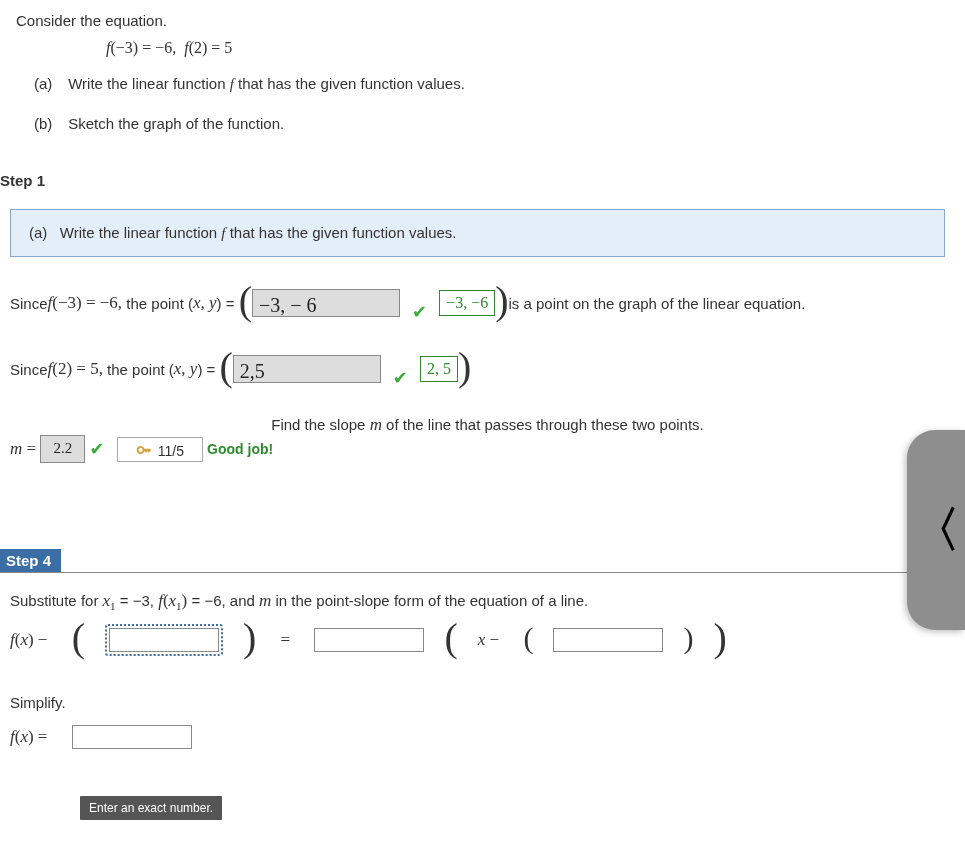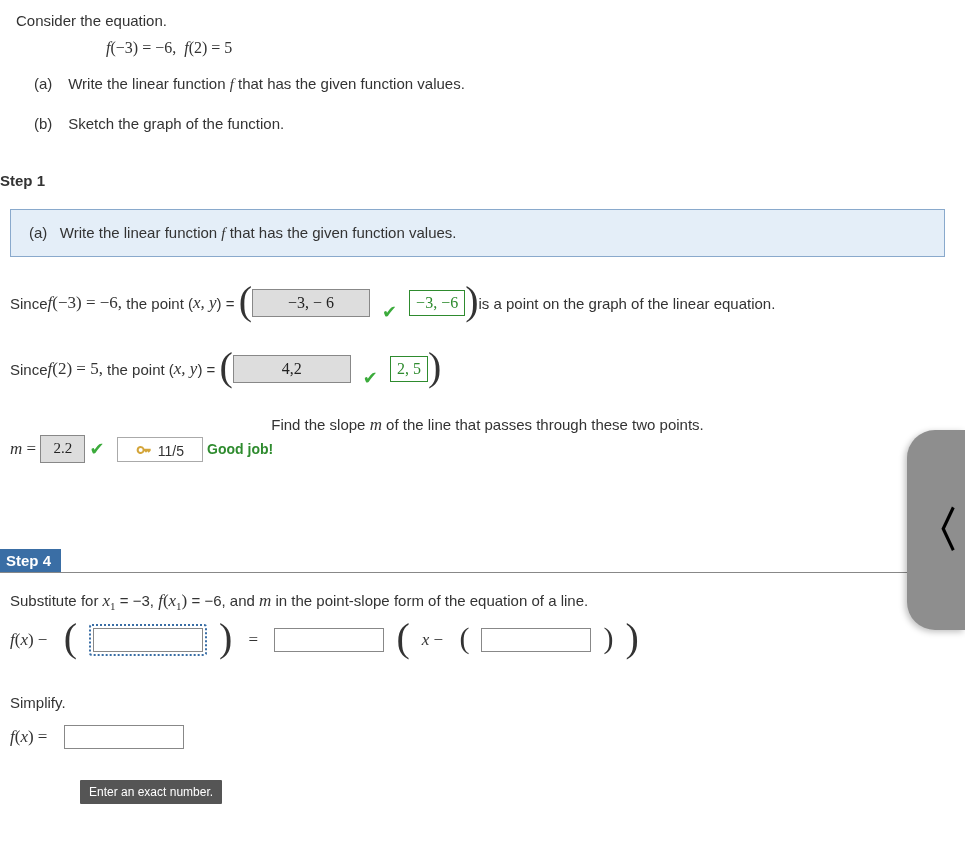--- a/index.html
+++ b/index.html
@@ -64,12 +64,11 @@
     border: 1px solid #888;
     color: #222;
     font-family: 'Times New Roman', serif;
-    font-size: 16px;
+    font-size: 20px;
     padding: 4px 6px;
-    width: 118px;
+    width: 148px;
     height: 28px;
     display: inline-block;
-    text-align: center;
   }
   .ans-input.small { width: 45px; font-size:15px; text-align:center;}
   .ans-correct {

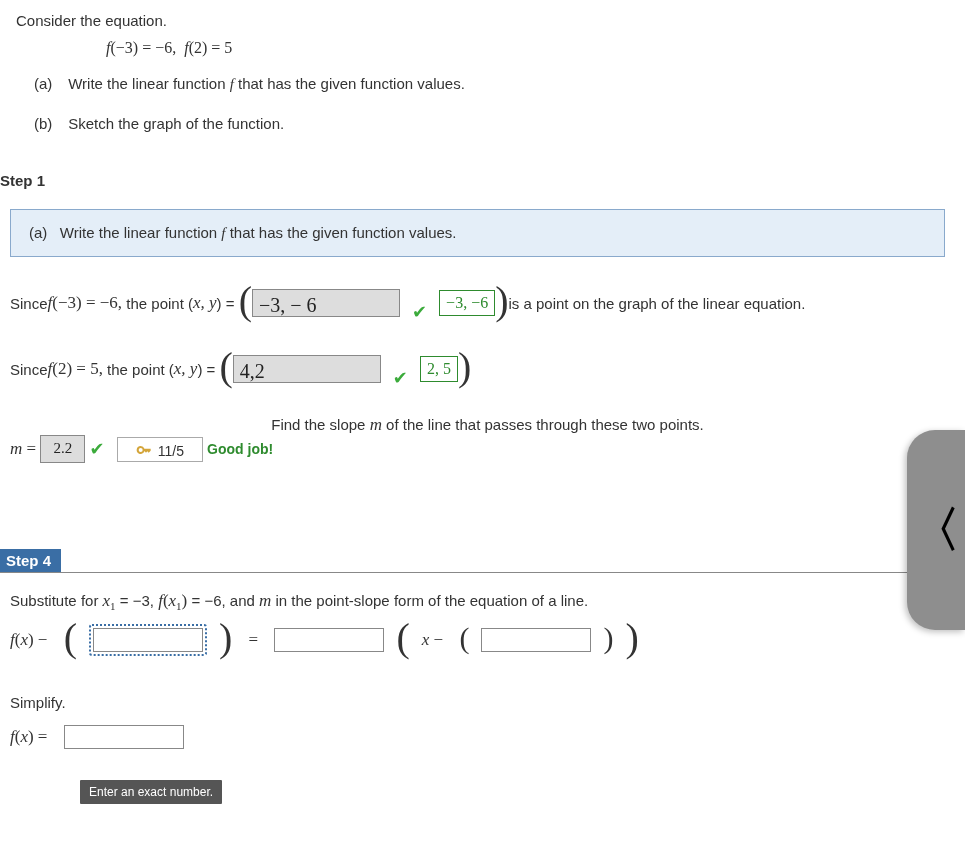--- a/index.html
+++ b/index.html
@@ -196,7 +196,7 @@
       <span class="italic serif">x, y</span>
       <span>) =&nbsp;</span>
     <span class="paren">(</span>
-    <span class="ans-input">4,2</span>
+    <span class="ans-input">2,5</span>
     <span style="display:inline-flex;flex-direction:column;align-items:center;margin:0 8px;">
       <span style="height:18px;"></span>
       <span class="check">✔</span>

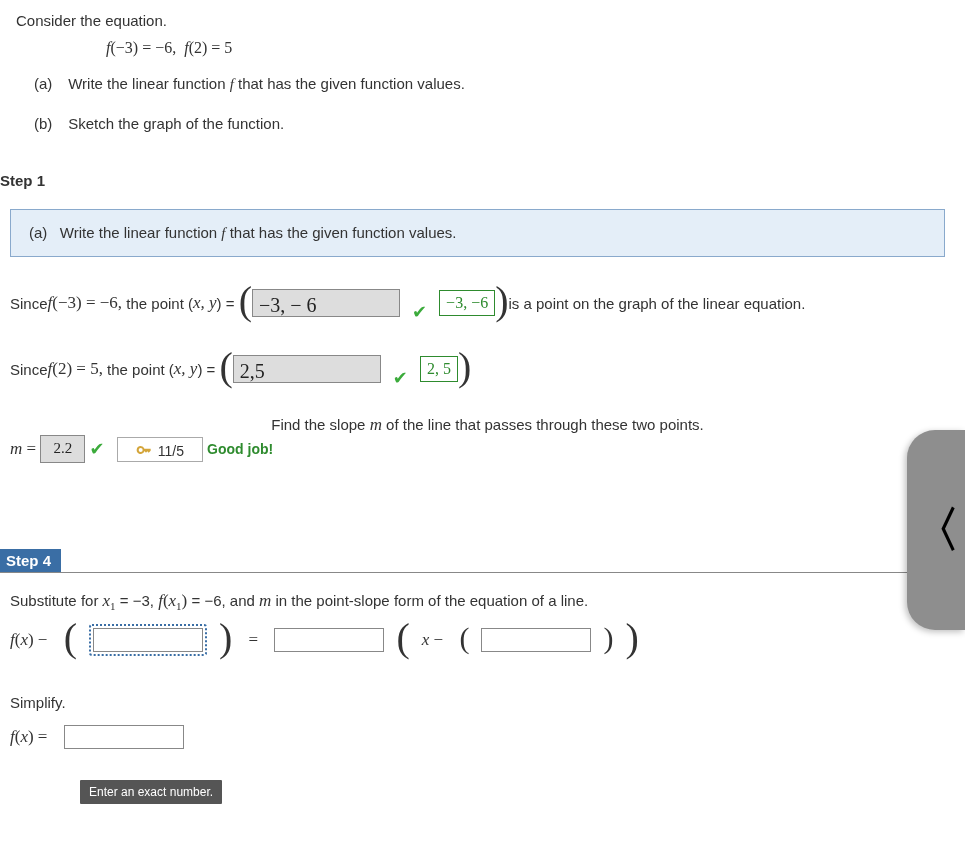--- a/index.html
+++ b/index.html
@@ -137,7 +137,7 @@
     font-weight:bold;
     font-family:'Times New Roman', serif;
   }
-  .eq-row { display:flex; align-items:center; gap:12px; margin:10px 0 0 0; position:relative;}
+  .eq-row { display:flex; align-items:center; gap:20px; margin:10px 0 0 0; position:relative;}
   .serif { font-family:'Times New Roman', serif; font-size:17px; }
   .sub { font-size:11px; vertical-align:sub; }
 </style>

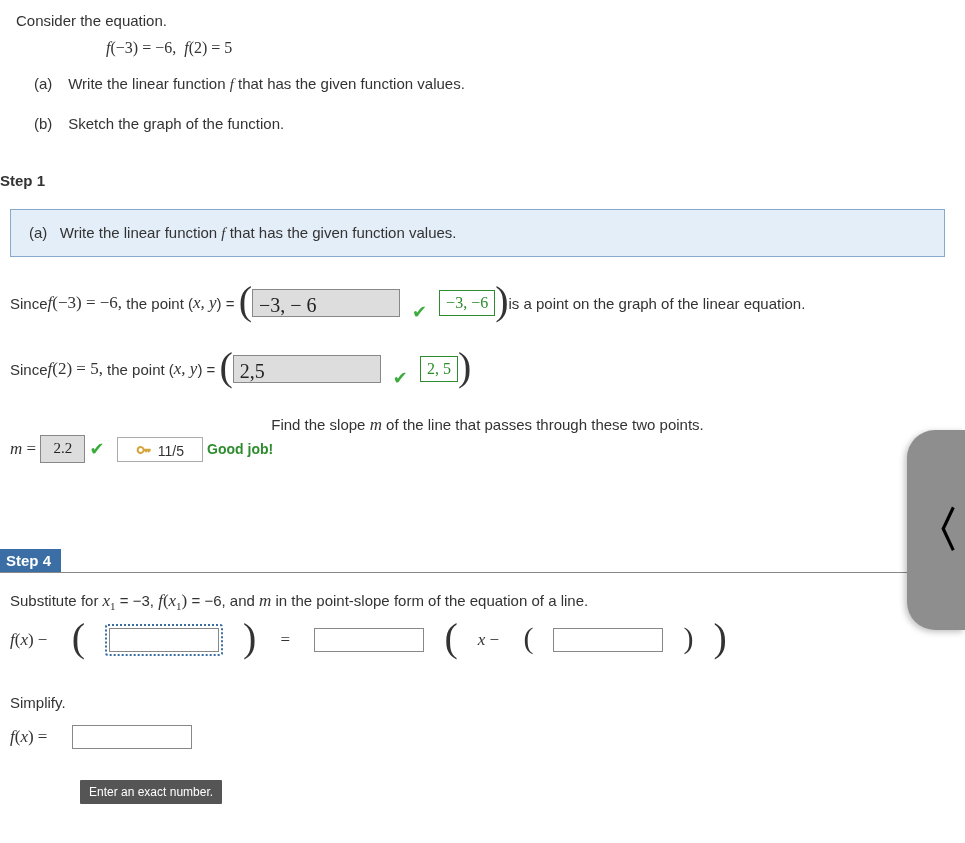--- a/index.html
+++ b/index.html
@@ -254,7 +254,7 @@
     <span class="paren" style="font-size:30px;">)</span>
     <span class="paren">)</span>
   </div>
-  <div class="tooltip" style="left:80px; top:780px;">Enter an exact number.</div>
+  <div class="tooltip" style="left:80px; top:796px;">Enter an exact number.</div>
 
   <div style="margin-top:38px;">Simplify.</div>
 

